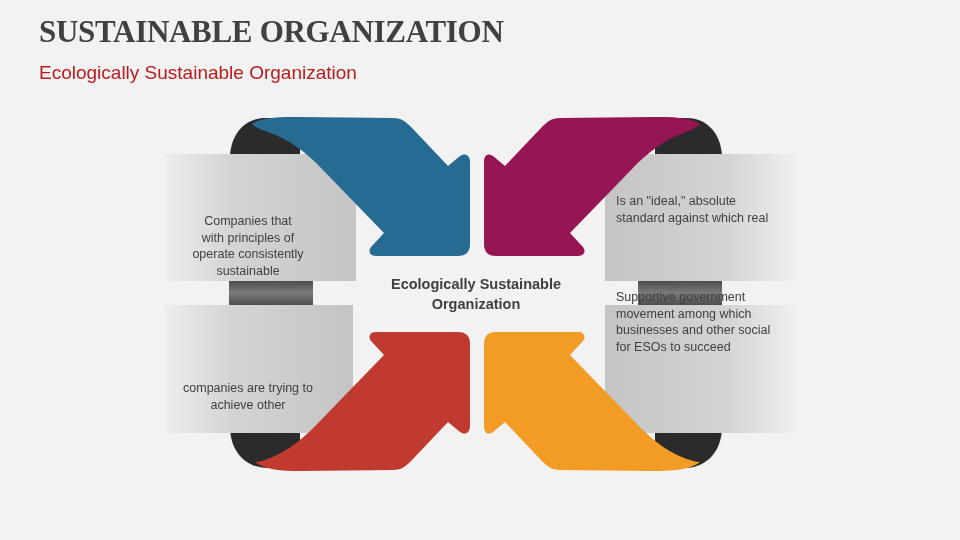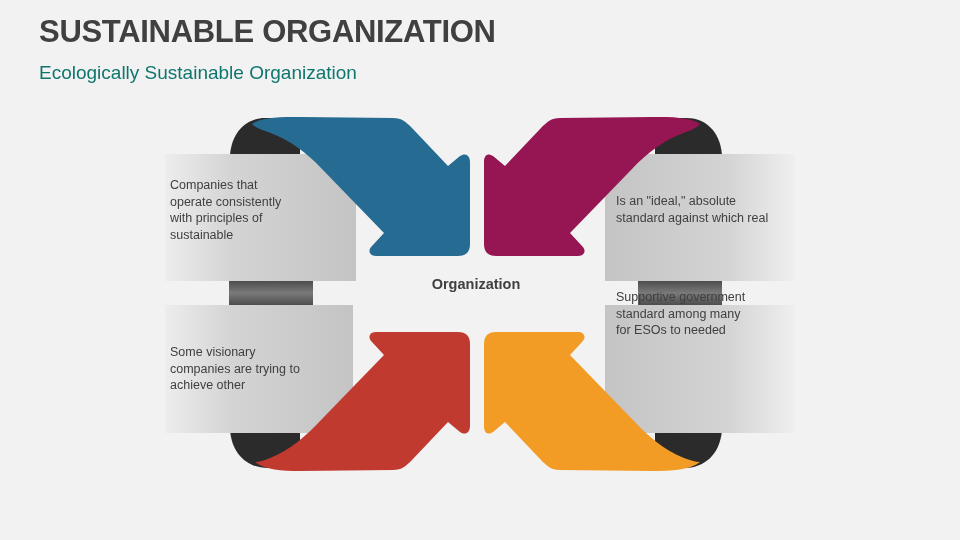--- a/index.html
+++ b/index.html
@@ -11,7 +11,7 @@
   .title {
     position: absolute; left: 39px; top: 14px;
     font-size: 31px; font-weight: bold; color: #404040; letter-spacing: -0.3px;
-    font-family: Liberation Sans, sans-serif;
+    font-family: Liberation Serif, serif;
   }
   .subtitle {
     position: absolute; left: 39px; top: 62px;

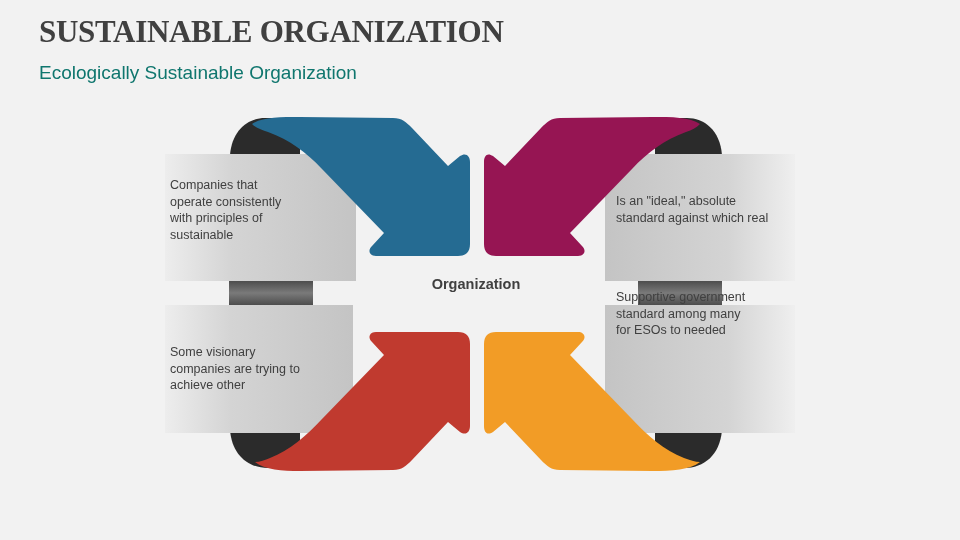--- a/index.html
+++ b/index.html
@@ -15,7 +15,7 @@
   }
   .subtitle {
     position: absolute; left: 39px; top: 62px;
-    font-size: 19px; color: #0f766e;
+    font-size: 19px; color: #b91c1c;
   }
   svg.diagram { position: absolute; left: 0; top: 0; }
   .card-text {

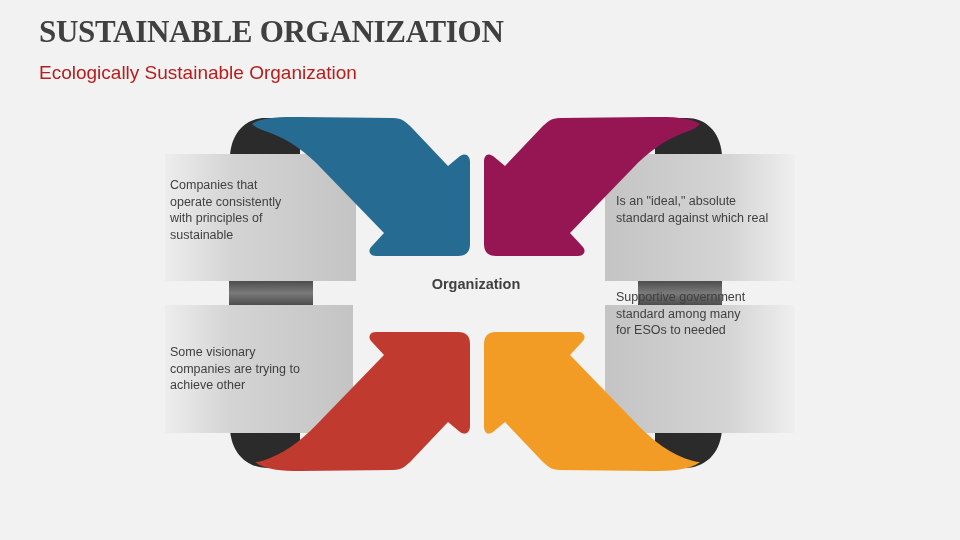--- a/index.html
+++ b/index.html
@@ -21,7 +21,7 @@
   .card-text {
     position: absolute; font-size: 12.5px; line-height: 16.5px; color: #404040;
   }
-  .left-text { text-align: left; }
+  .left-text { text-align: center; margin-top: 36px; }
   .right-text { text-align: left; }
   .center-label {
     position: absolute; left: 370px; top: 274px; width: 212px;

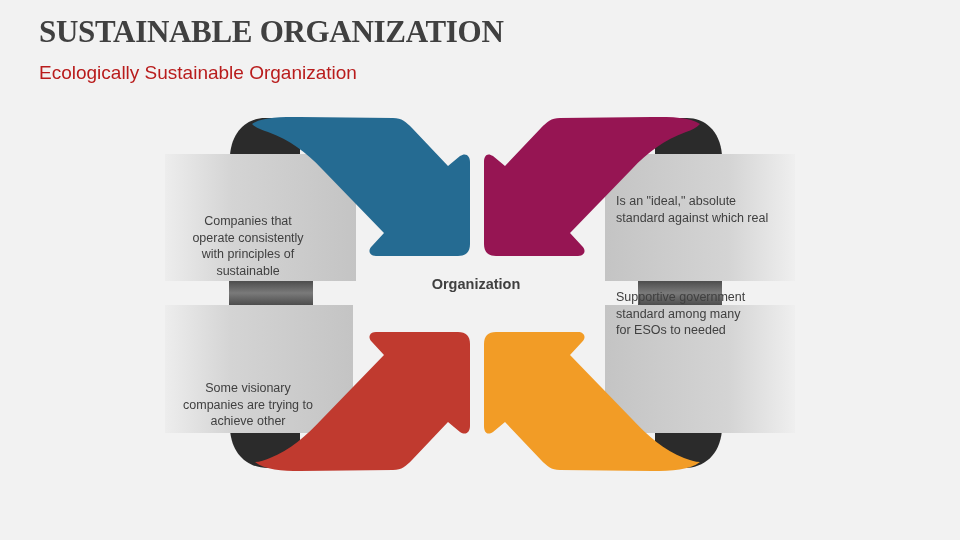--- a/index.html
+++ b/index.html
@@ -77,8 +77,8 @@
 
 <div class="card-text left-text" style="left:170px; top:177px; width:156px;">
   <div>Companies that</div>
+  <div>with principles of</div>
   <div>operate consistently</div>
-  <div>with principles of</div>
   <div>sustainable</div>
 </div>
 

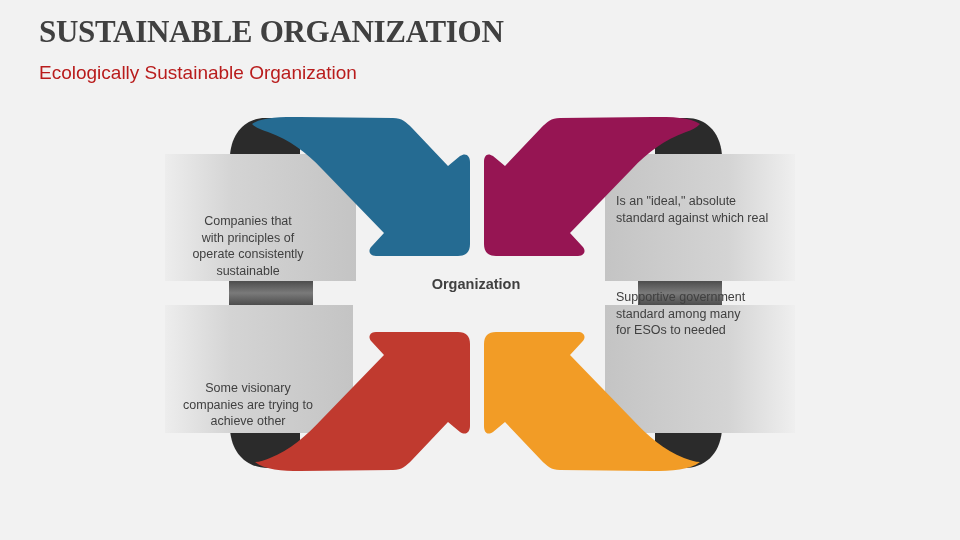--- a/index.html
+++ b/index.html
@@ -100,6 +100,7 @@
 </div>
 
 <div class="center-label">
+  <div>Ecologically Sustainable</div>
   <div>Organization</div>
 </div>
 

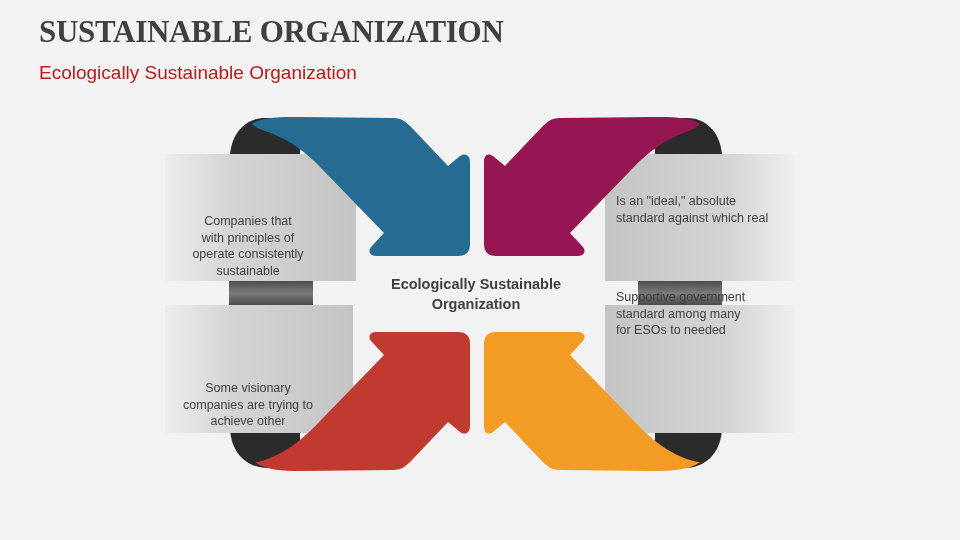--- a/index.html
+++ b/index.html
@@ -95,7 +95,7 @@
 
 <div class="card-text right-text" style="left:616px; top:289px; width:180px;">
   <div>Supportive government</div>
-  <div>standard among many</div>
+  <div>movement among which</div>
   <div>for ESOs to needed</div>
 </div>
 

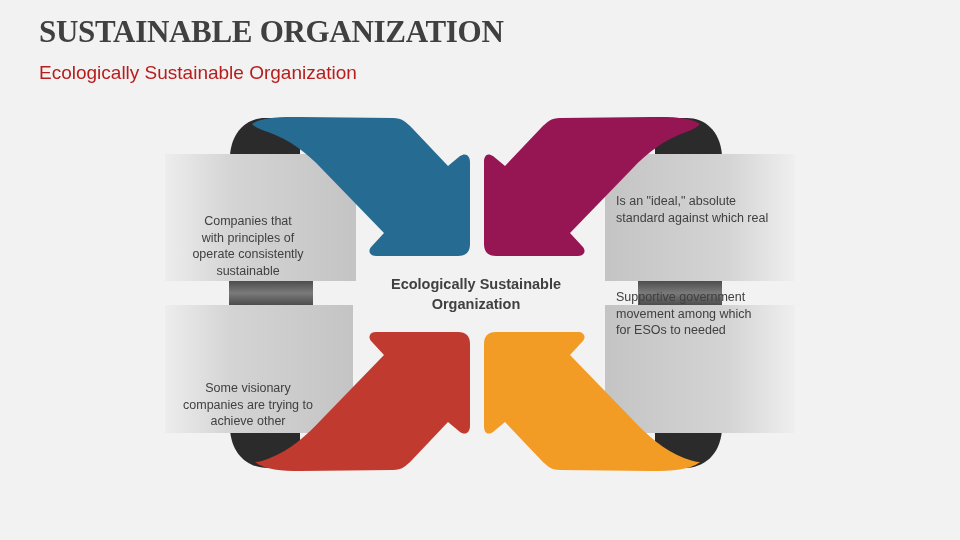--- a/index.html
+++ b/index.html
@@ -96,6 +96,7 @@
 <div class="card-text right-text" style="left:616px; top:289px; width:180px;">
   <div>Supportive government</div>
   <div>movement among which</div>
+  <div>businesses and other social</div>
   <div>for ESOs to needed</div>
 </div>
 

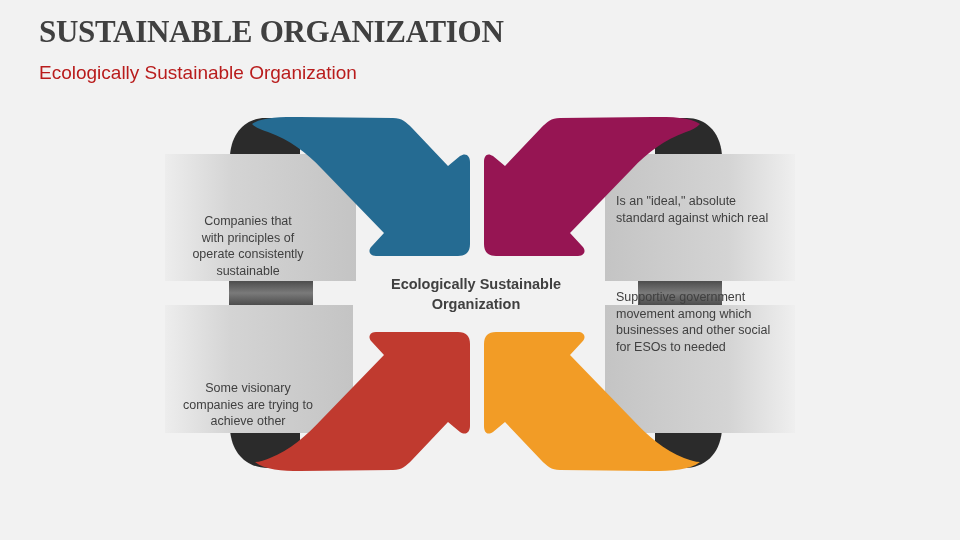--- a/index.html
+++ b/index.html
@@ -97,7 +97,7 @@
   <div>Supportive government</div>
   <div>movement among which</div>
   <div>businesses and other social</div>
-  <div>for ESOs to needed</div>
+  <div>for ESOs to succeed</div>
 </div>
 
 <div class="center-label">

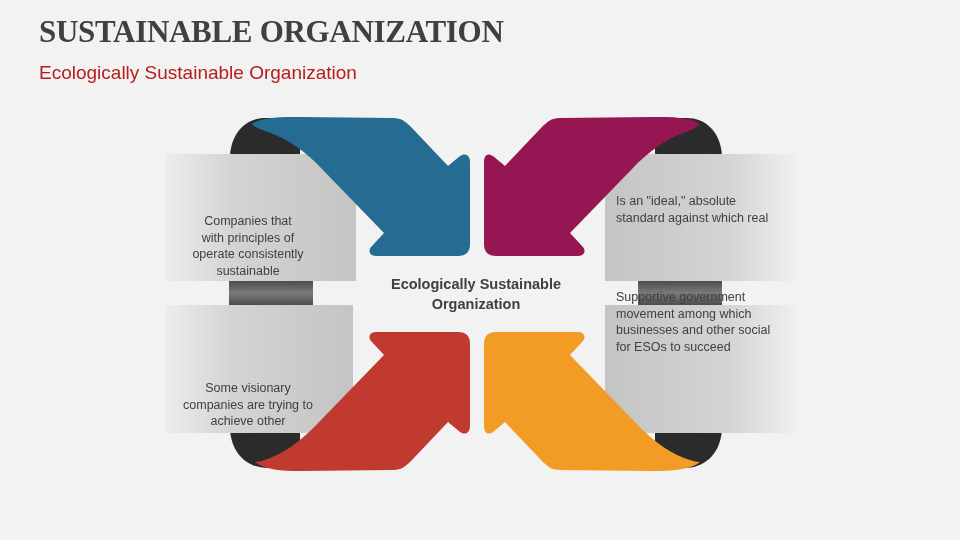--- a/index.html
+++ b/index.html
@@ -88,7 +88,6 @@
 </div>
 
 <div class="card-text left-text" style="left:170px; top:344px; width:156px;">
-  <div>Some visionary</div>
   <div>companies are trying to</div>
   <div>achieve other</div>
 </div>

